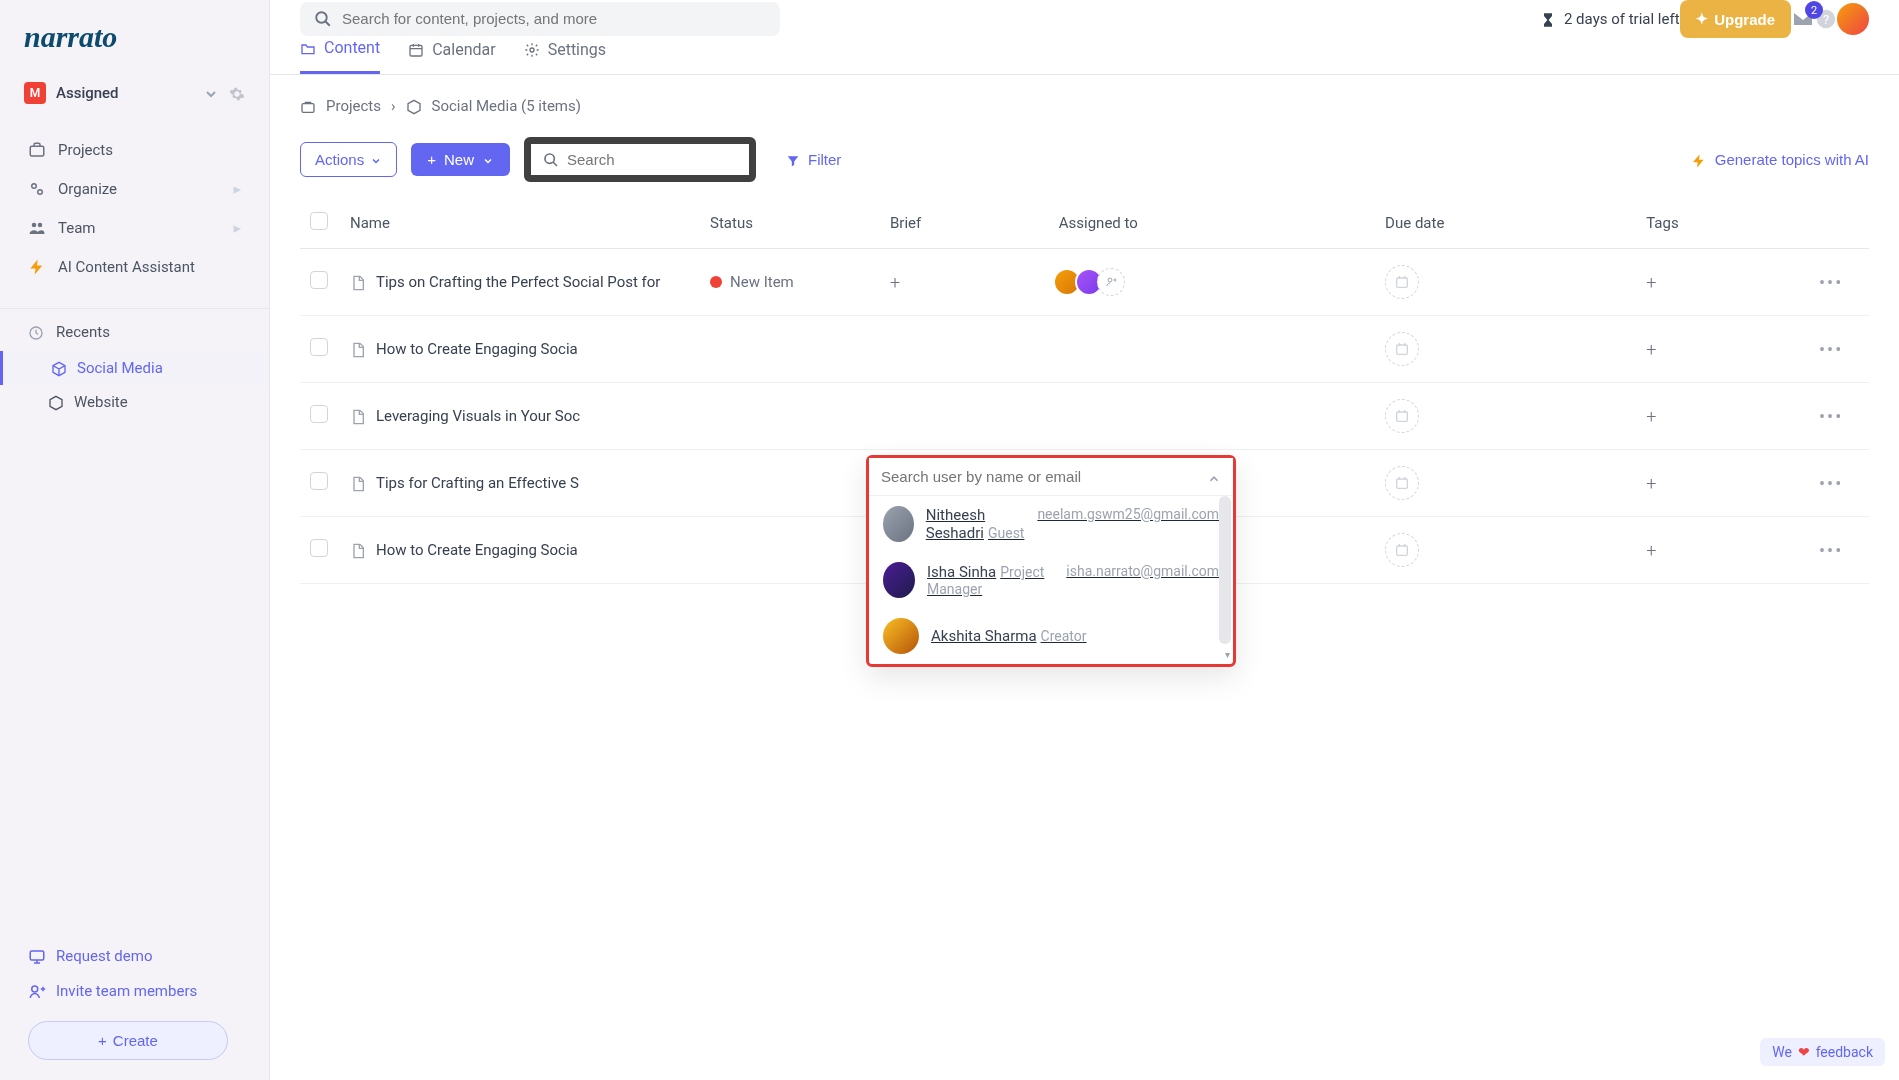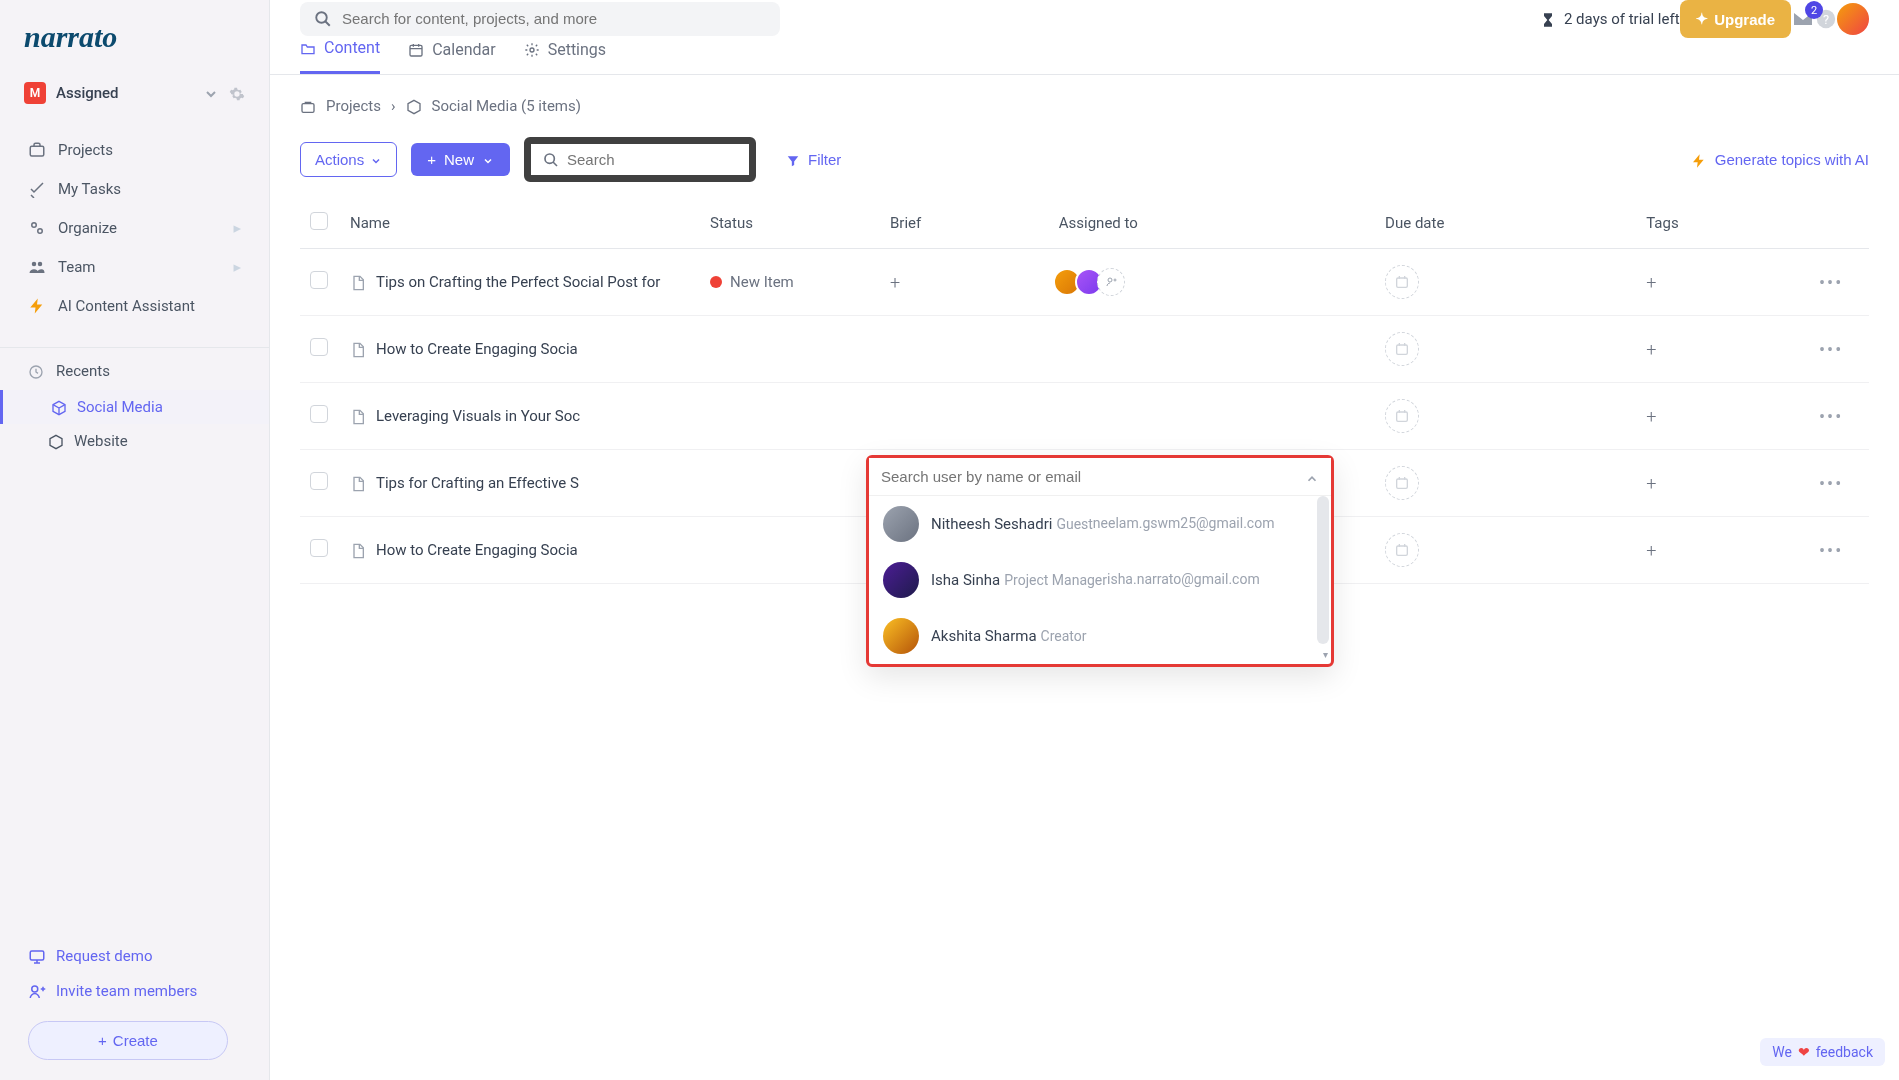--- a/index.html
+++ b/index.html
@@ -108,12 +108,6 @@
       </li>
       <li class="nav-item">
         <span class="nav-icon"><svg width="18" height="18" viewBox="0 0 24 24" fill="none" stroke="currentColor" stroke-width="2">
-              <path d="M4 12l4 4L20 4M4 20l4 4"></path>
-            </svg></span>
-        <span>My Tasks</span>
-      </li>
-      <li class="nav-item">
-        <span class="nav-icon"><svg width="18" height="18" viewBox="0 0 24 24" fill="none" stroke="currentColor" stroke-width="2">
               <circle cx="8" cy="8" r="3"></circle>
               <circle cx="16" cy="16" r="3"></circle>
             </svg></span>

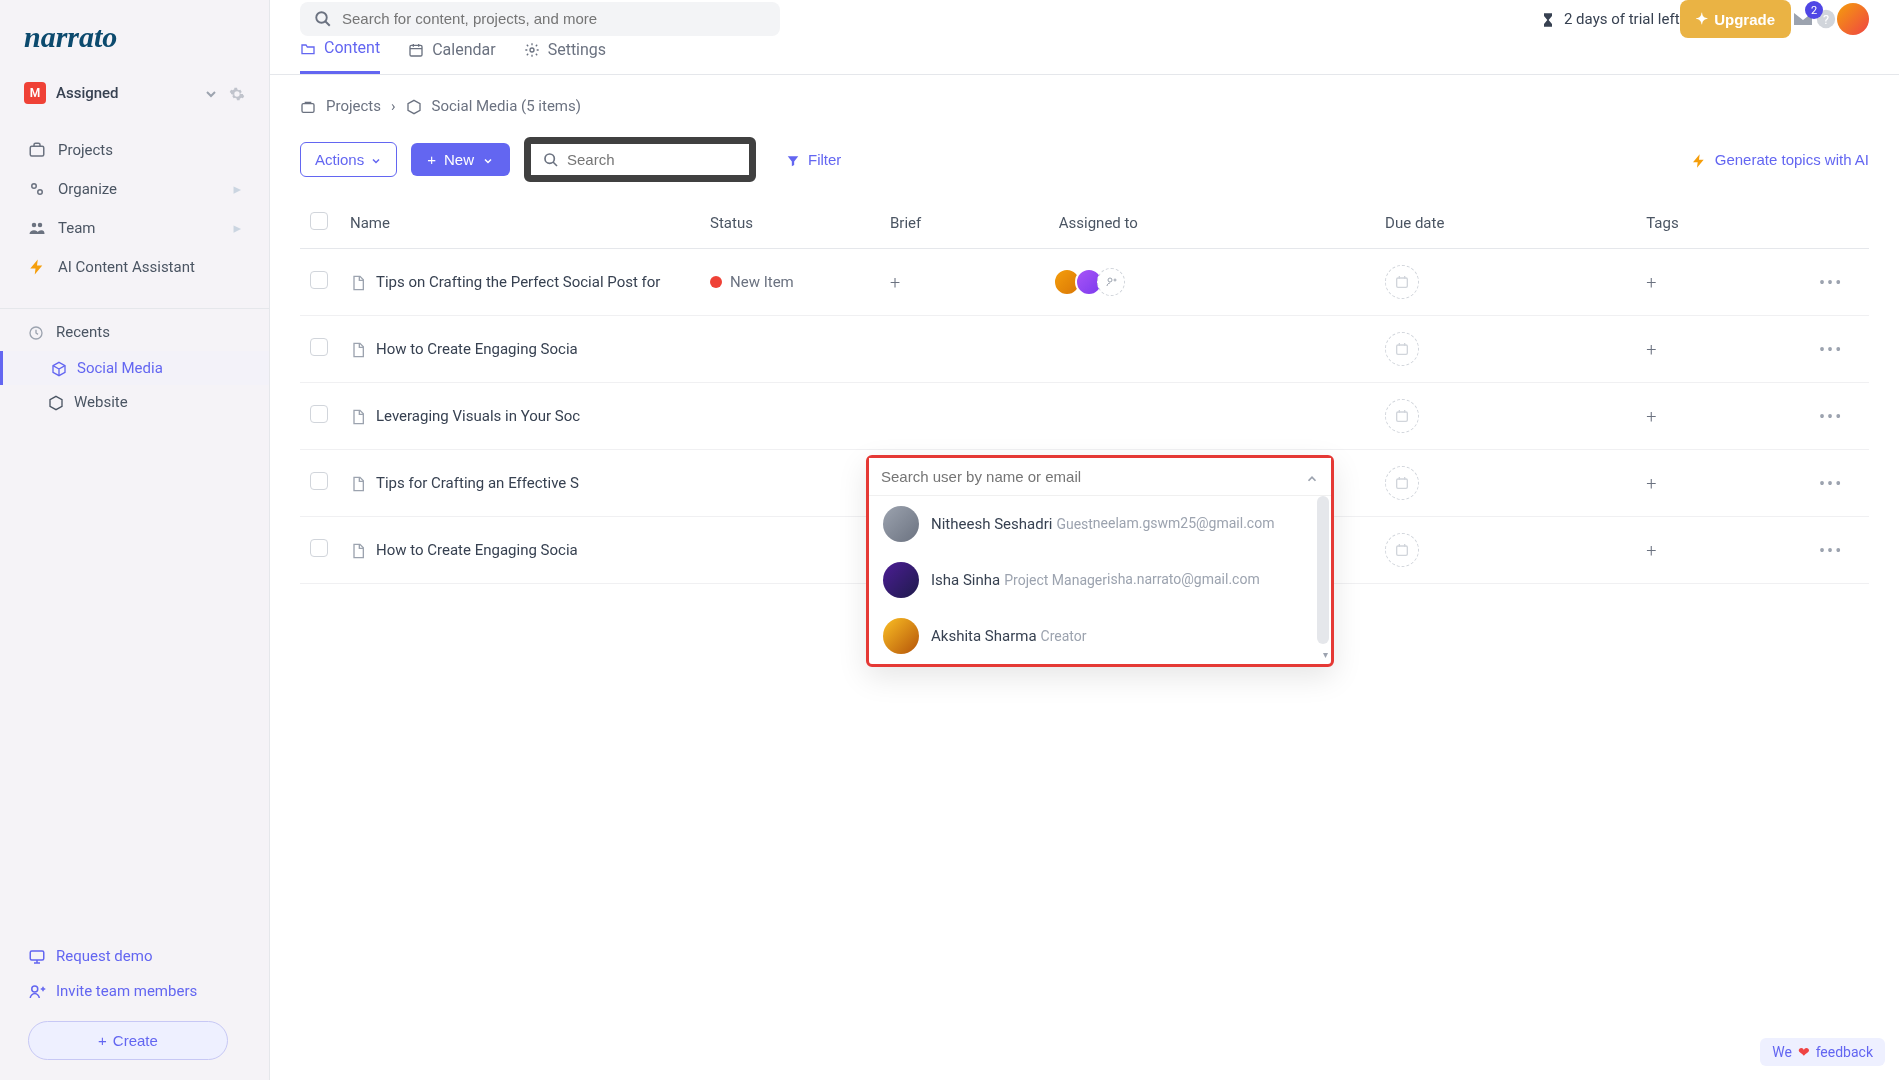--- a/index.html
+++ b/index.html
@@ -64,7 +64,7 @@
     .av1 { background: linear-gradient(135deg, #f59e0b, #d97706); }
     .av2 { background: linear-gradient(135deg, #a855f7, #7c3aed); }
     .add-av { width: 28px; height: 28px; border-radius: 50%; margin-left: -6px; border: 1.5px dashed #d1d5db; background:#fff; display:flex; align-items:center; justify-content:center; color:#9ca3af;}
-    .popover { position: absolute; top: 380px; left: 596px; width: 468px; background: #fff; border: 3px solid #e53935; border-radius: 6px; box-shadow: 0 10px 30px rgba(0,0,0,0.1); z-index: 100; }
+    .popover { position: absolute; top: 380px; left: 596px; width: 370px; background: #fff; border: 3px solid #e53935; border-radius: 6px; box-shadow: 0 10px 30px rgba(0,0,0,0.1); z-index: 100; text-decoration: underline; }
     .pop-search { width: 100%; border: none; outline: none; padding: 10px 38px 10px 12px; font-size: 15px; border-bottom: 1px solid #f0f0f0;}
     .pop-up { position: absolute; right: 12px; top: 12px; color: #9ca3af; }
     .user-row { display: flex; align-items: center; gap: 12px; padding: 10px 14px; }

